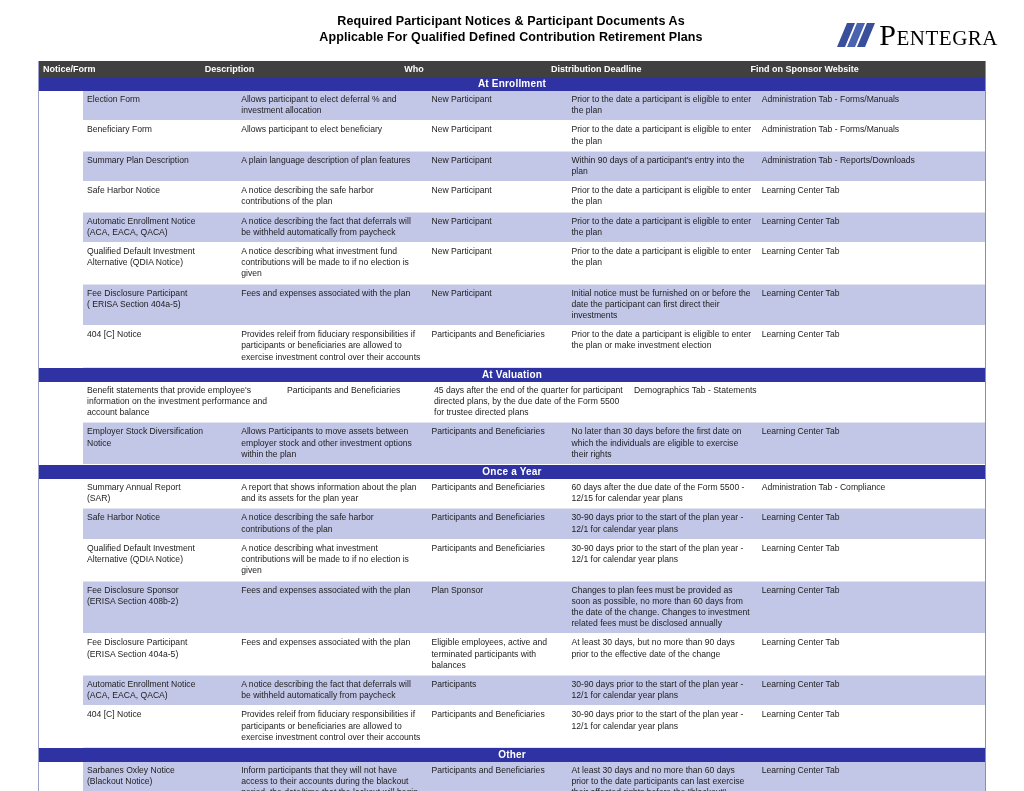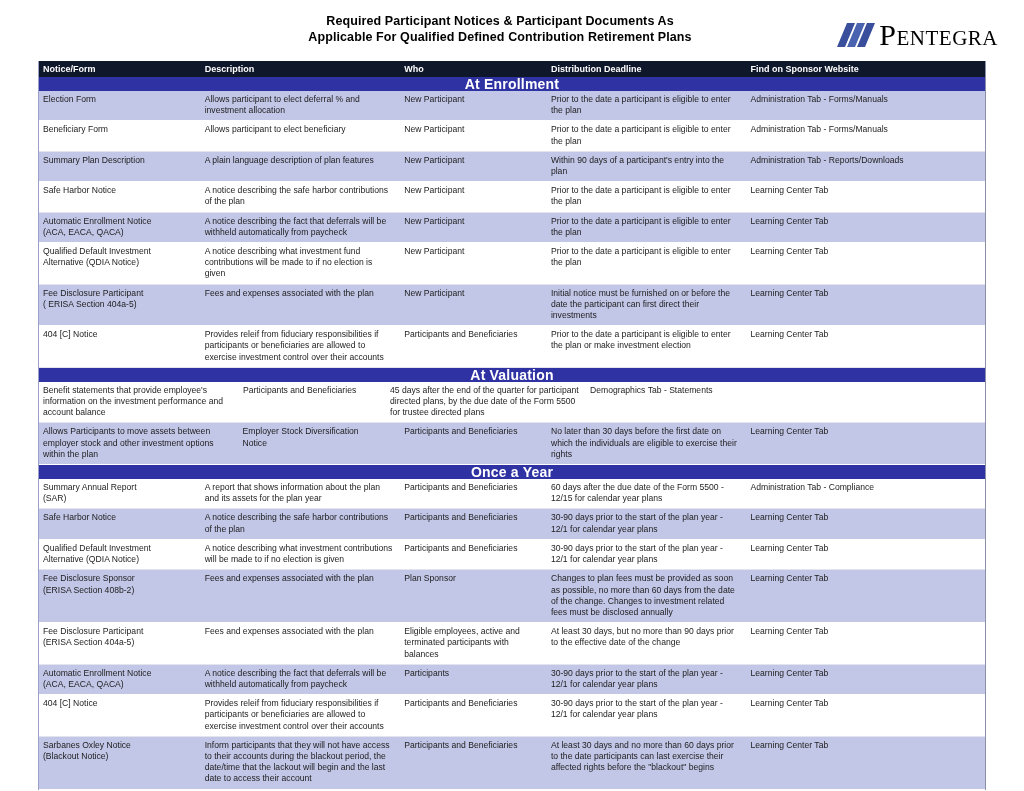--- a/index.html
+++ b/index.html
@@ -20,6 +20,7 @@
     width: 1024px;
     height: 791px;
     box-sizing: border-box;
+    padding-left: 11px;
   }
 
   

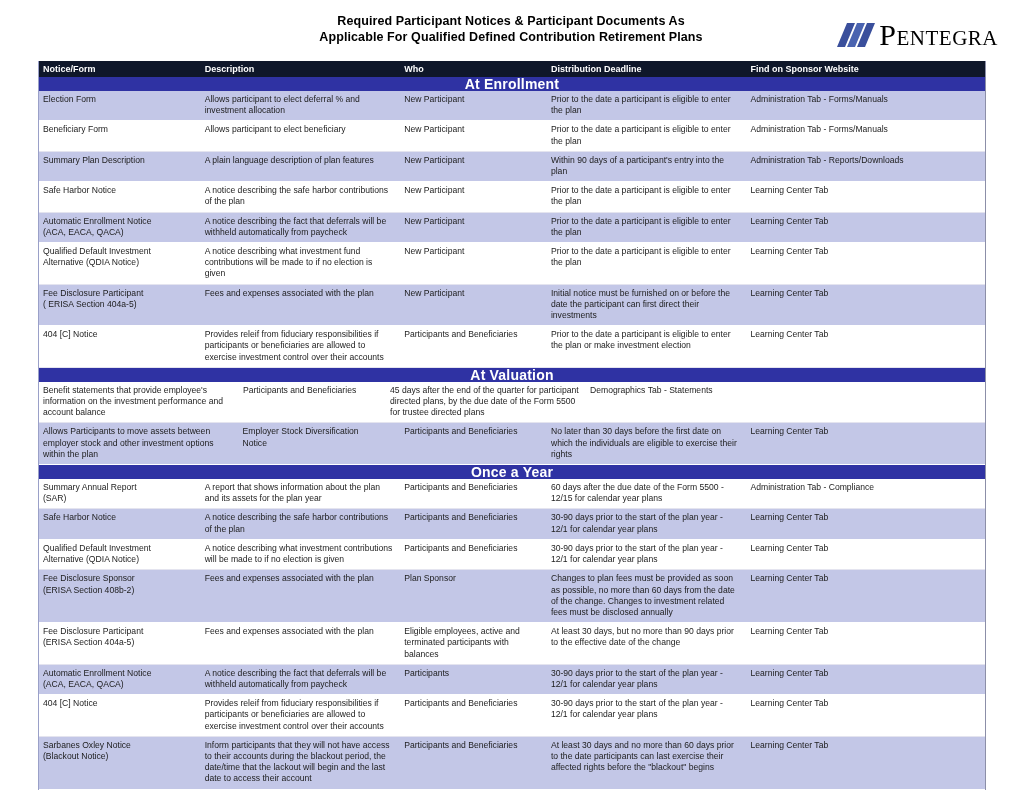--- a/index.html
+++ b/index.html
@@ -100,7 +100,7 @@
   
   .colhead {
     display: flex;
-    background: #0f172a;
+    background: #404040;
     height: 16px;
     align-items: center;
   }

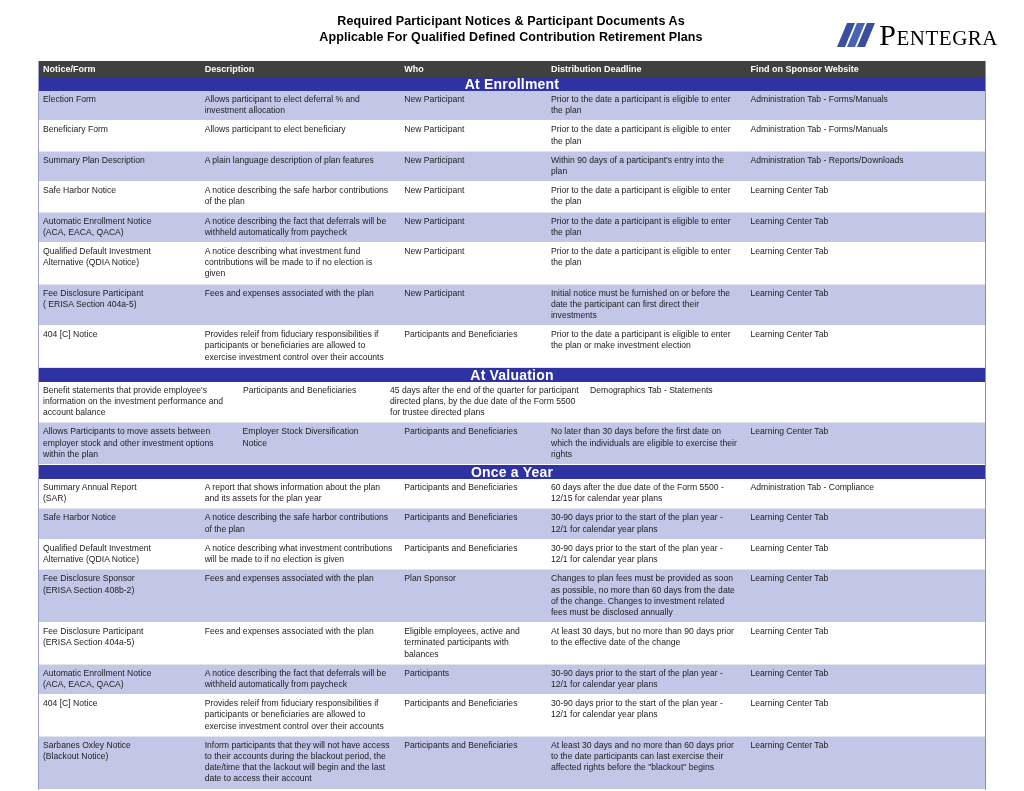--- a/index.html
+++ b/index.html
@@ -116,7 +116,7 @@
   .section-bar {
     background: #2f32a3;
     color: #ffffff;
-    font-size: 14px;
+    font-size: 10px;
     font-weight: bold;
     text-align: center;
     height: 14px;

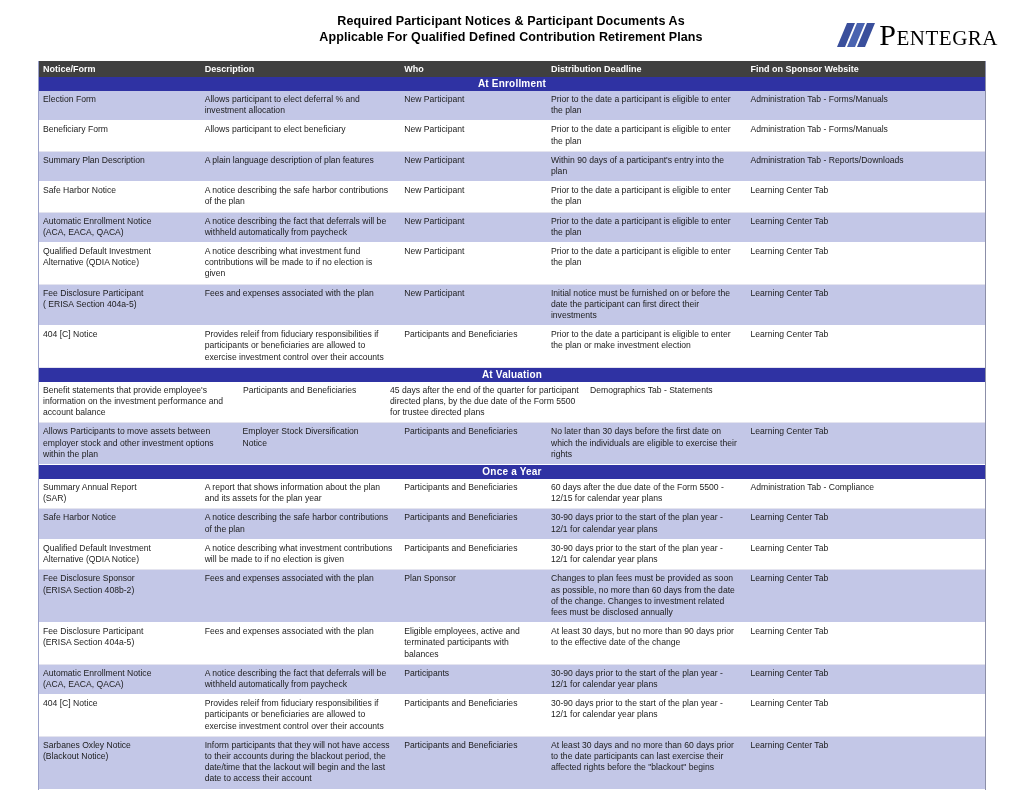--- a/index.html
+++ b/index.html
@@ -79,6 +79,7 @@
     display: flex;
     box-sizing: border-box;
     border-bottom: 1px solid #ffffff;
+    margin-left: 44px;
   }
   .row.white  { background: #ffffff; border-bottom: 1px solid #e4e4ef; }
   .row.lav    { background: #c3c7e7; border-bottom: 1px solid #ffffff; }

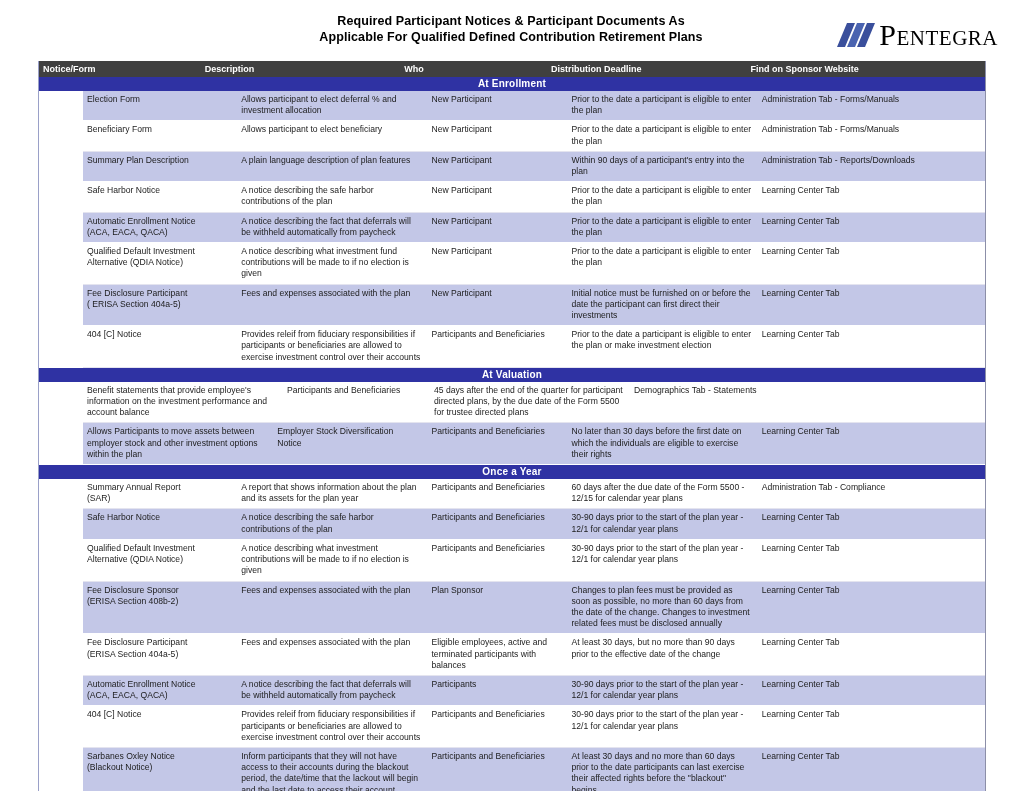--- a/index.html
+++ b/index.html
@@ -222,8 +222,8 @@
           <div class="cell c5">Demographics Tab - Statements</div>
         </div>
         <div class="row lav">
+          <div class="cell c1"><span>Employer Stock Diversification</span><br><span>Notice</span></div>
           <div class="cell c2">Allows Participants to move assets between employer stock and other investment options within the plan</div>
-          <div class="cell c1"><span>Employer Stock Diversification</span><br><span>Notice</span></div>
           <div class="cell c3">Participants and Beneficiaries</div>
           <div class="cell c4"><span>No later than 30 days before the first date on which the individuals are eligible to exercise their rights</span></div>
           <div class="cell c5">Learning Center Tab</div>

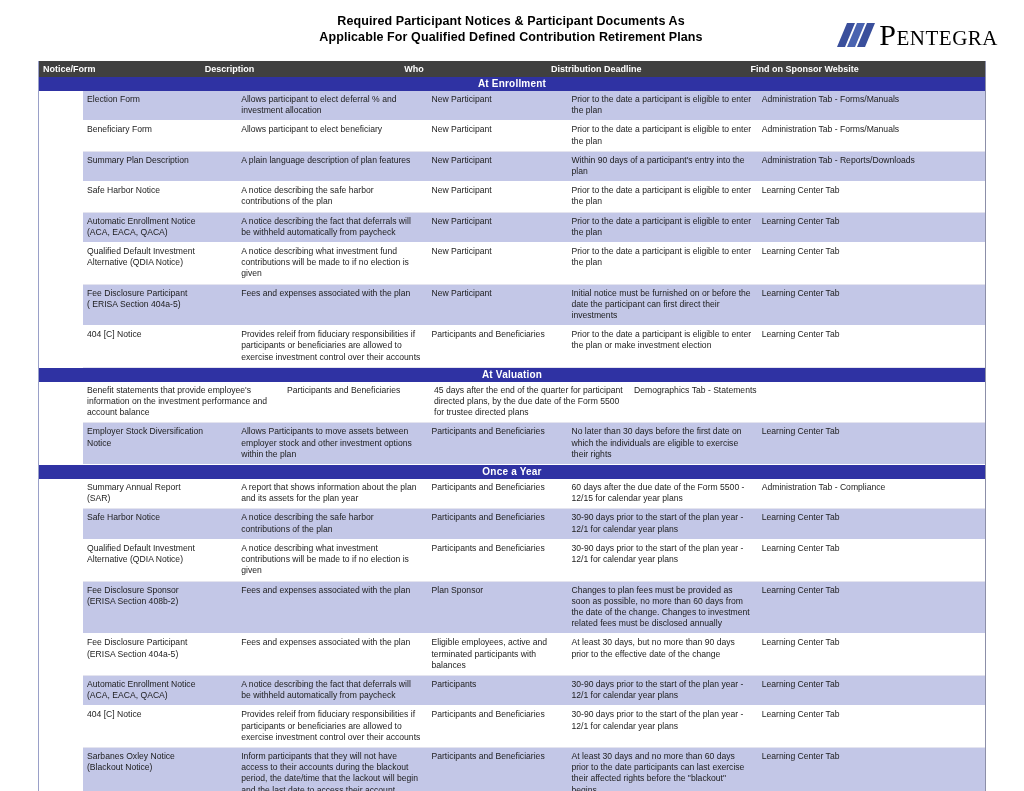--- a/index.html
+++ b/index.html
@@ -278,6 +278,7 @@
           <div class="cell c4"><span>30-90 days prior to the start of the plan year - </span><span class="b">12/1 for calendar year plans</span></div>
           <div class="cell c5">Learning Center Tab</div>
         </div>
+        <div class="section-bar">Other</div>
         <div class="row lav">
           <div class="cell c1"><span>Sarbanes Oxley Notice</span><br><span>(Blackout Notice)</span></div>
           <div class="cell c2">Inform participants that they will not have access to their accounts during the blackout period, the date/time that the lackout will begin and the last date to access their account</div>

